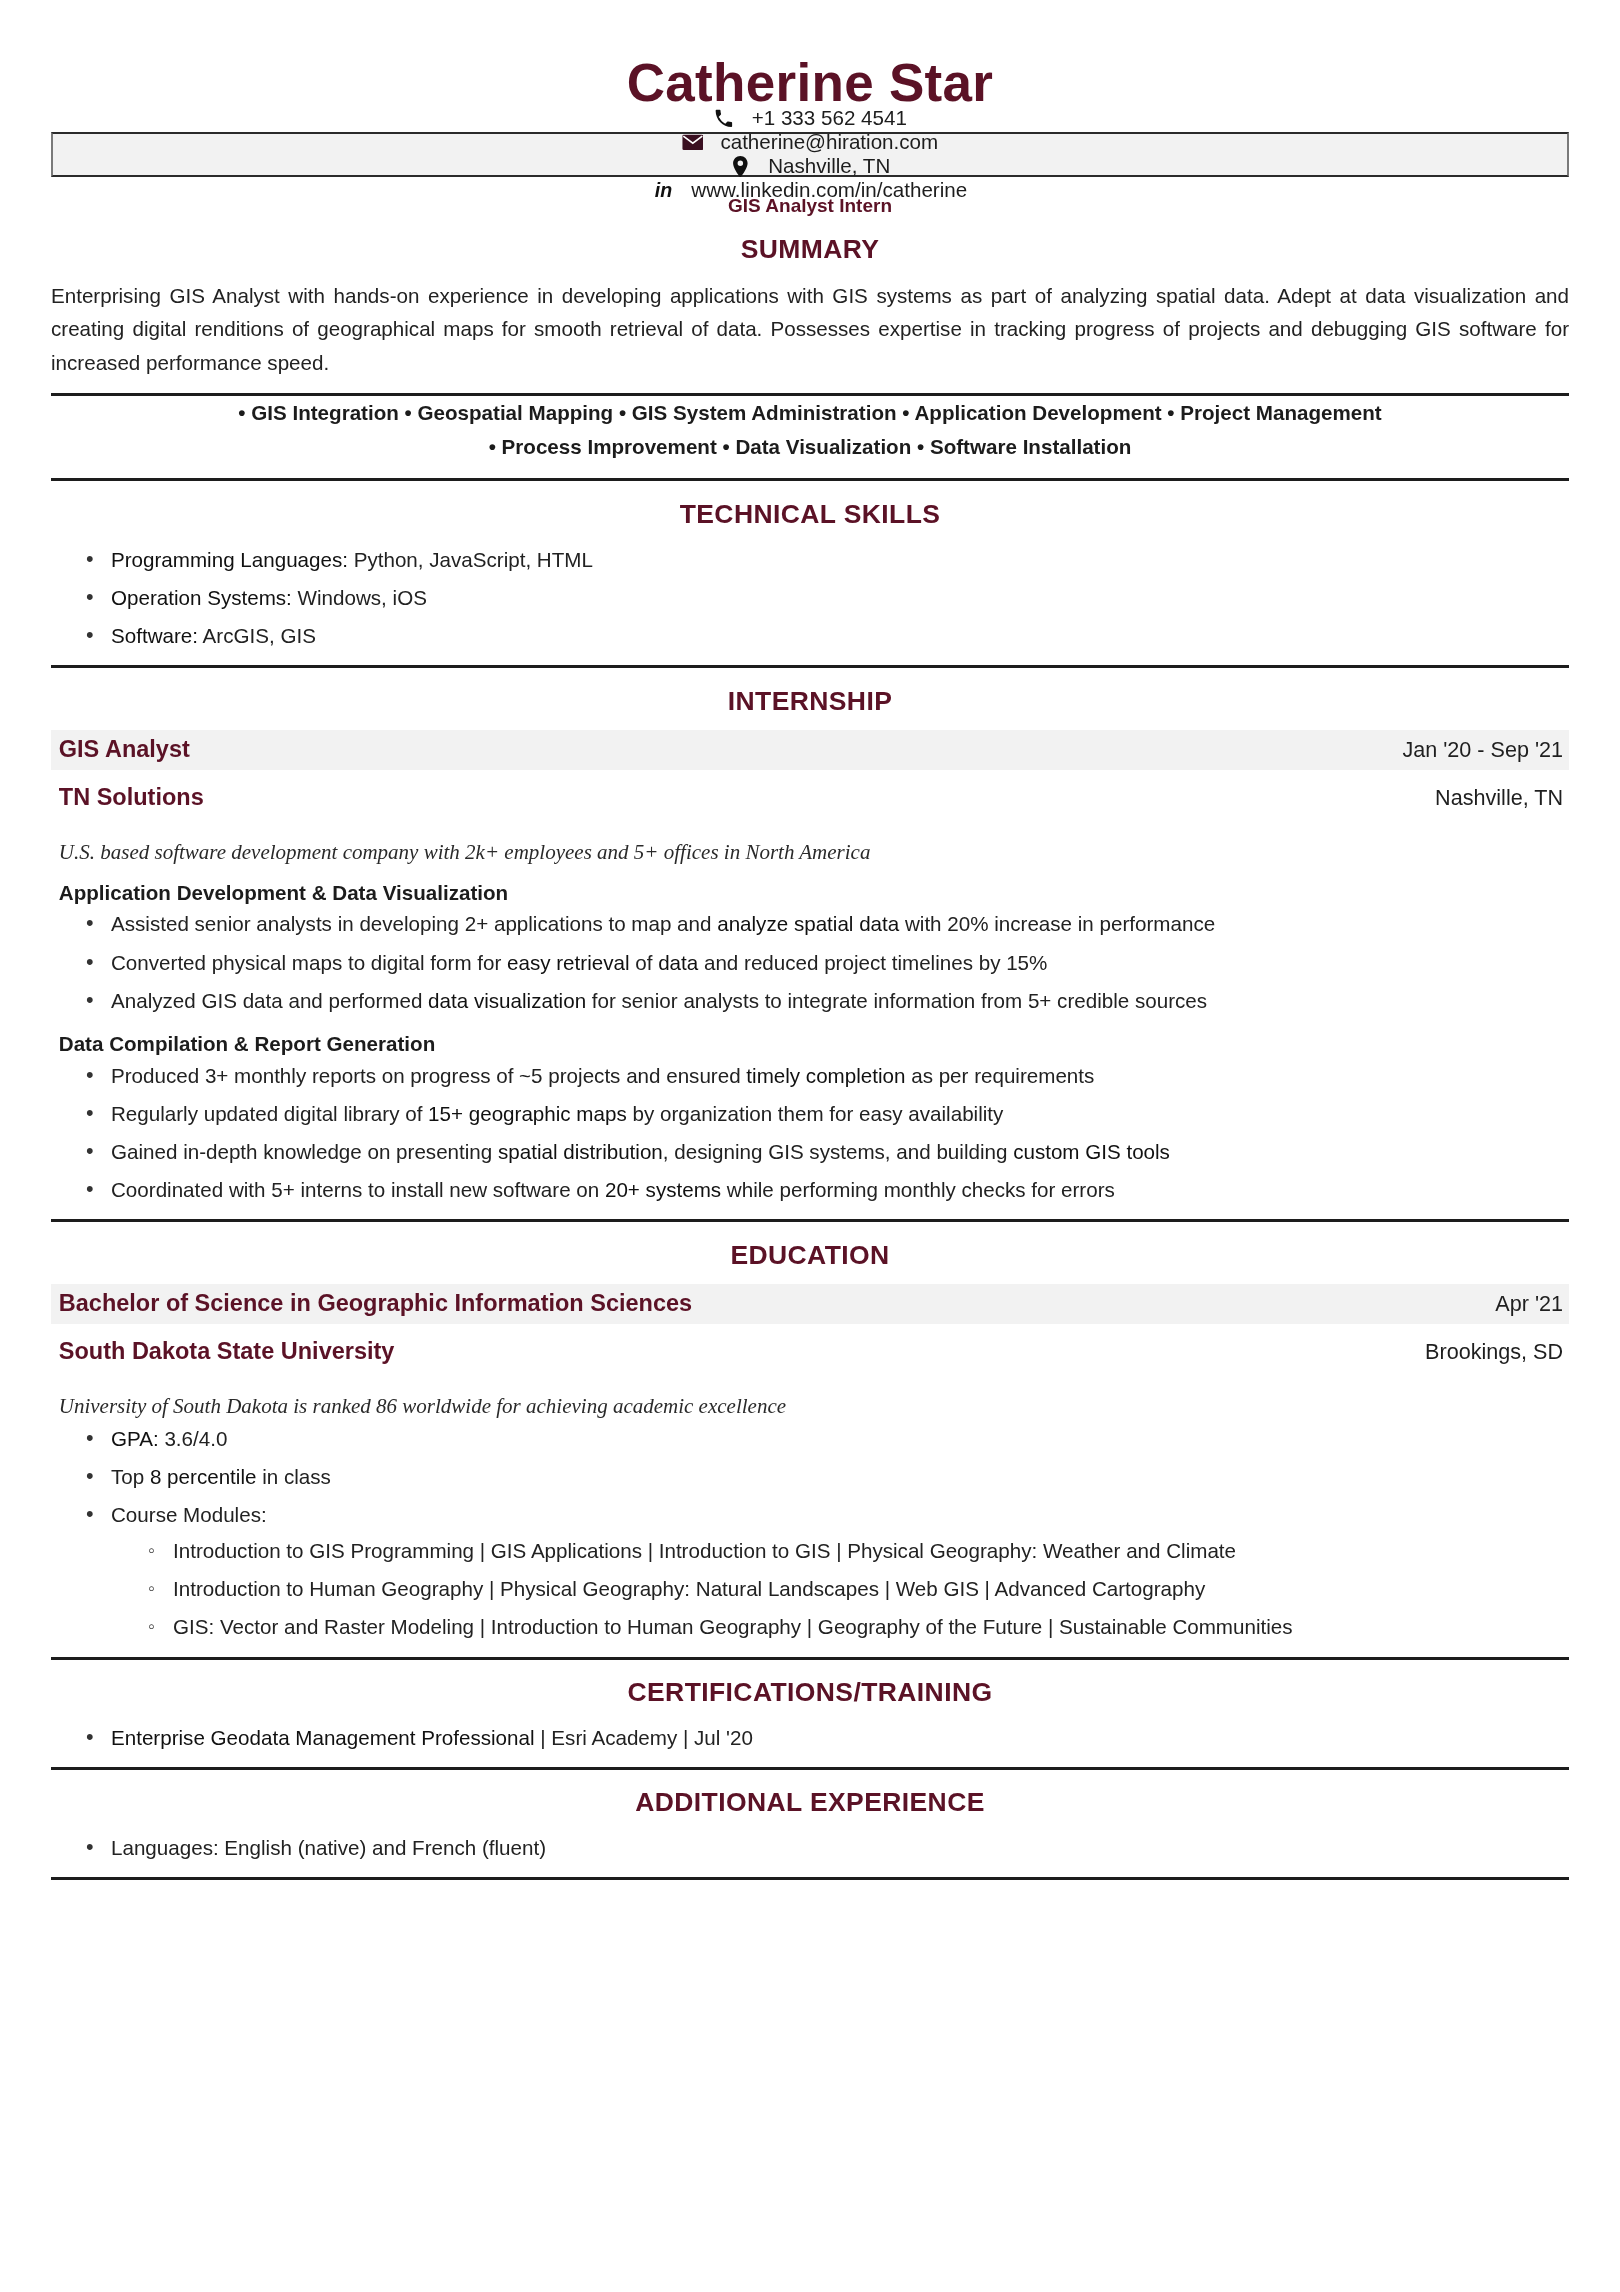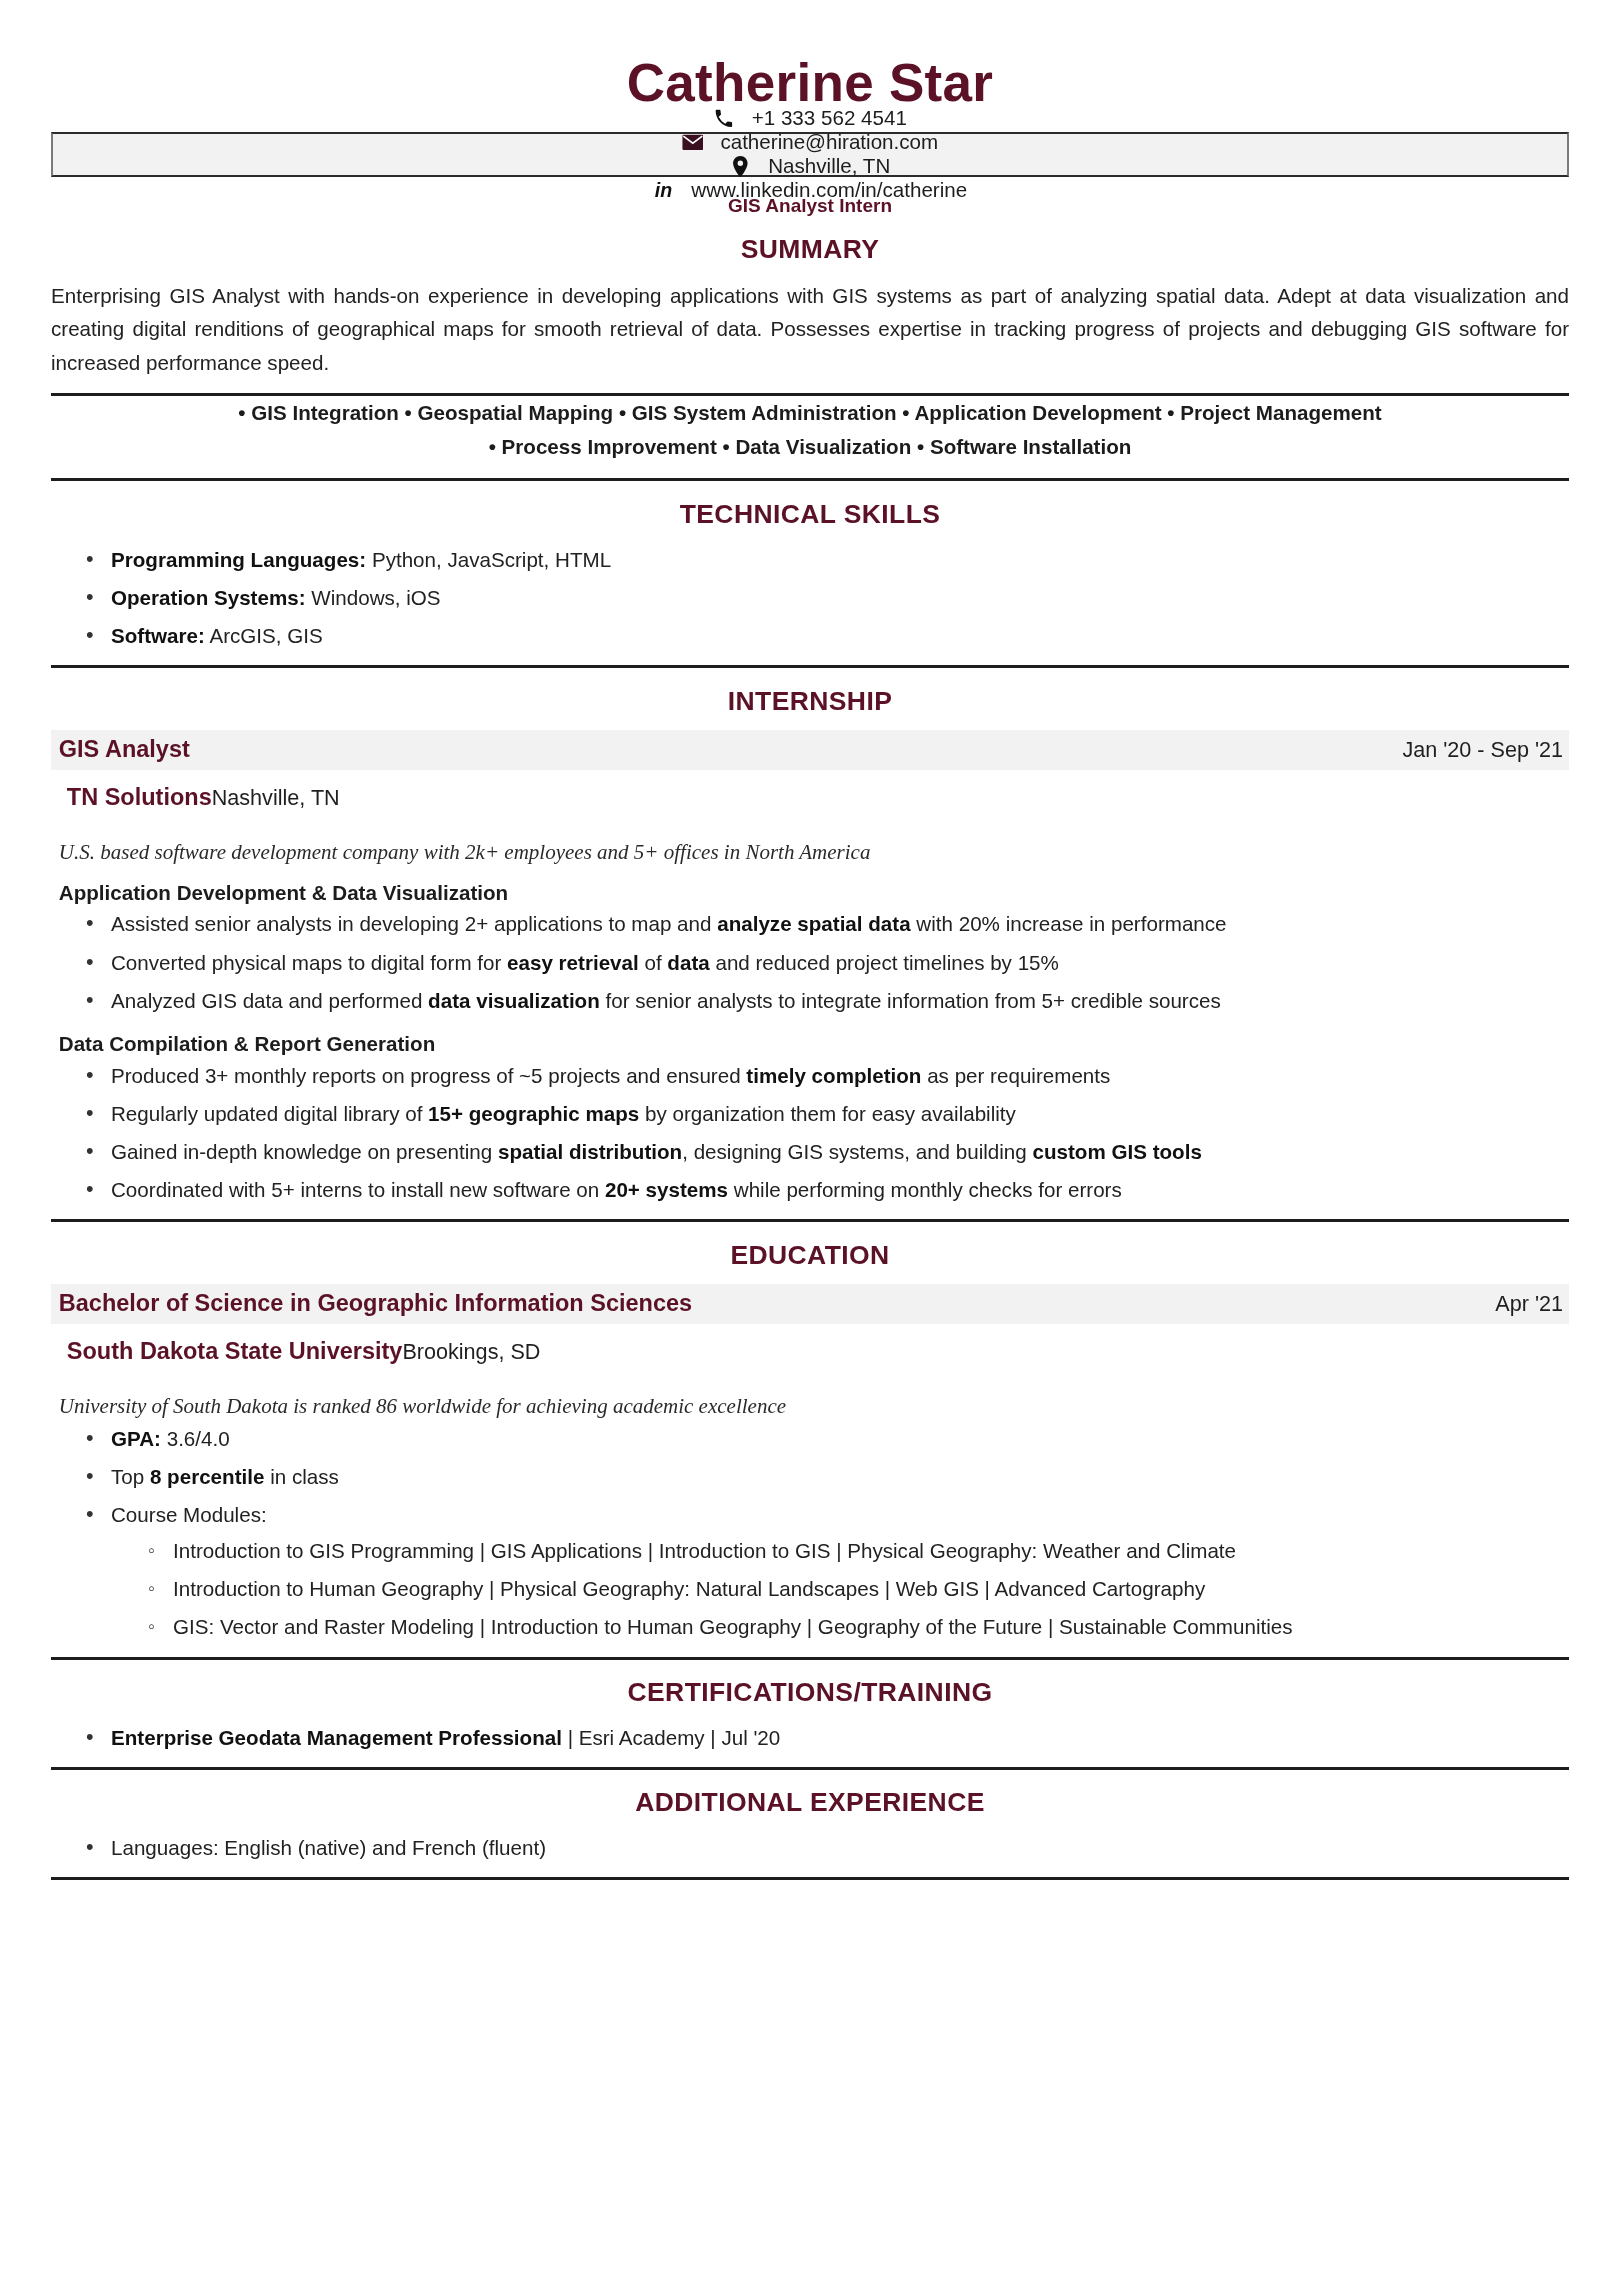--- a/index.html
+++ b/index.html
@@ -208,7 +208,7 @@
     padding-left: 7.8px;
     margin-top: 15.7px;
   }
-  b, strong { font-weight: bold; color: #111; text-align: right; }
+  b, strong { font-weight: normal; color: #111; text-align: right; }
 </style>
 </head>
 <body>

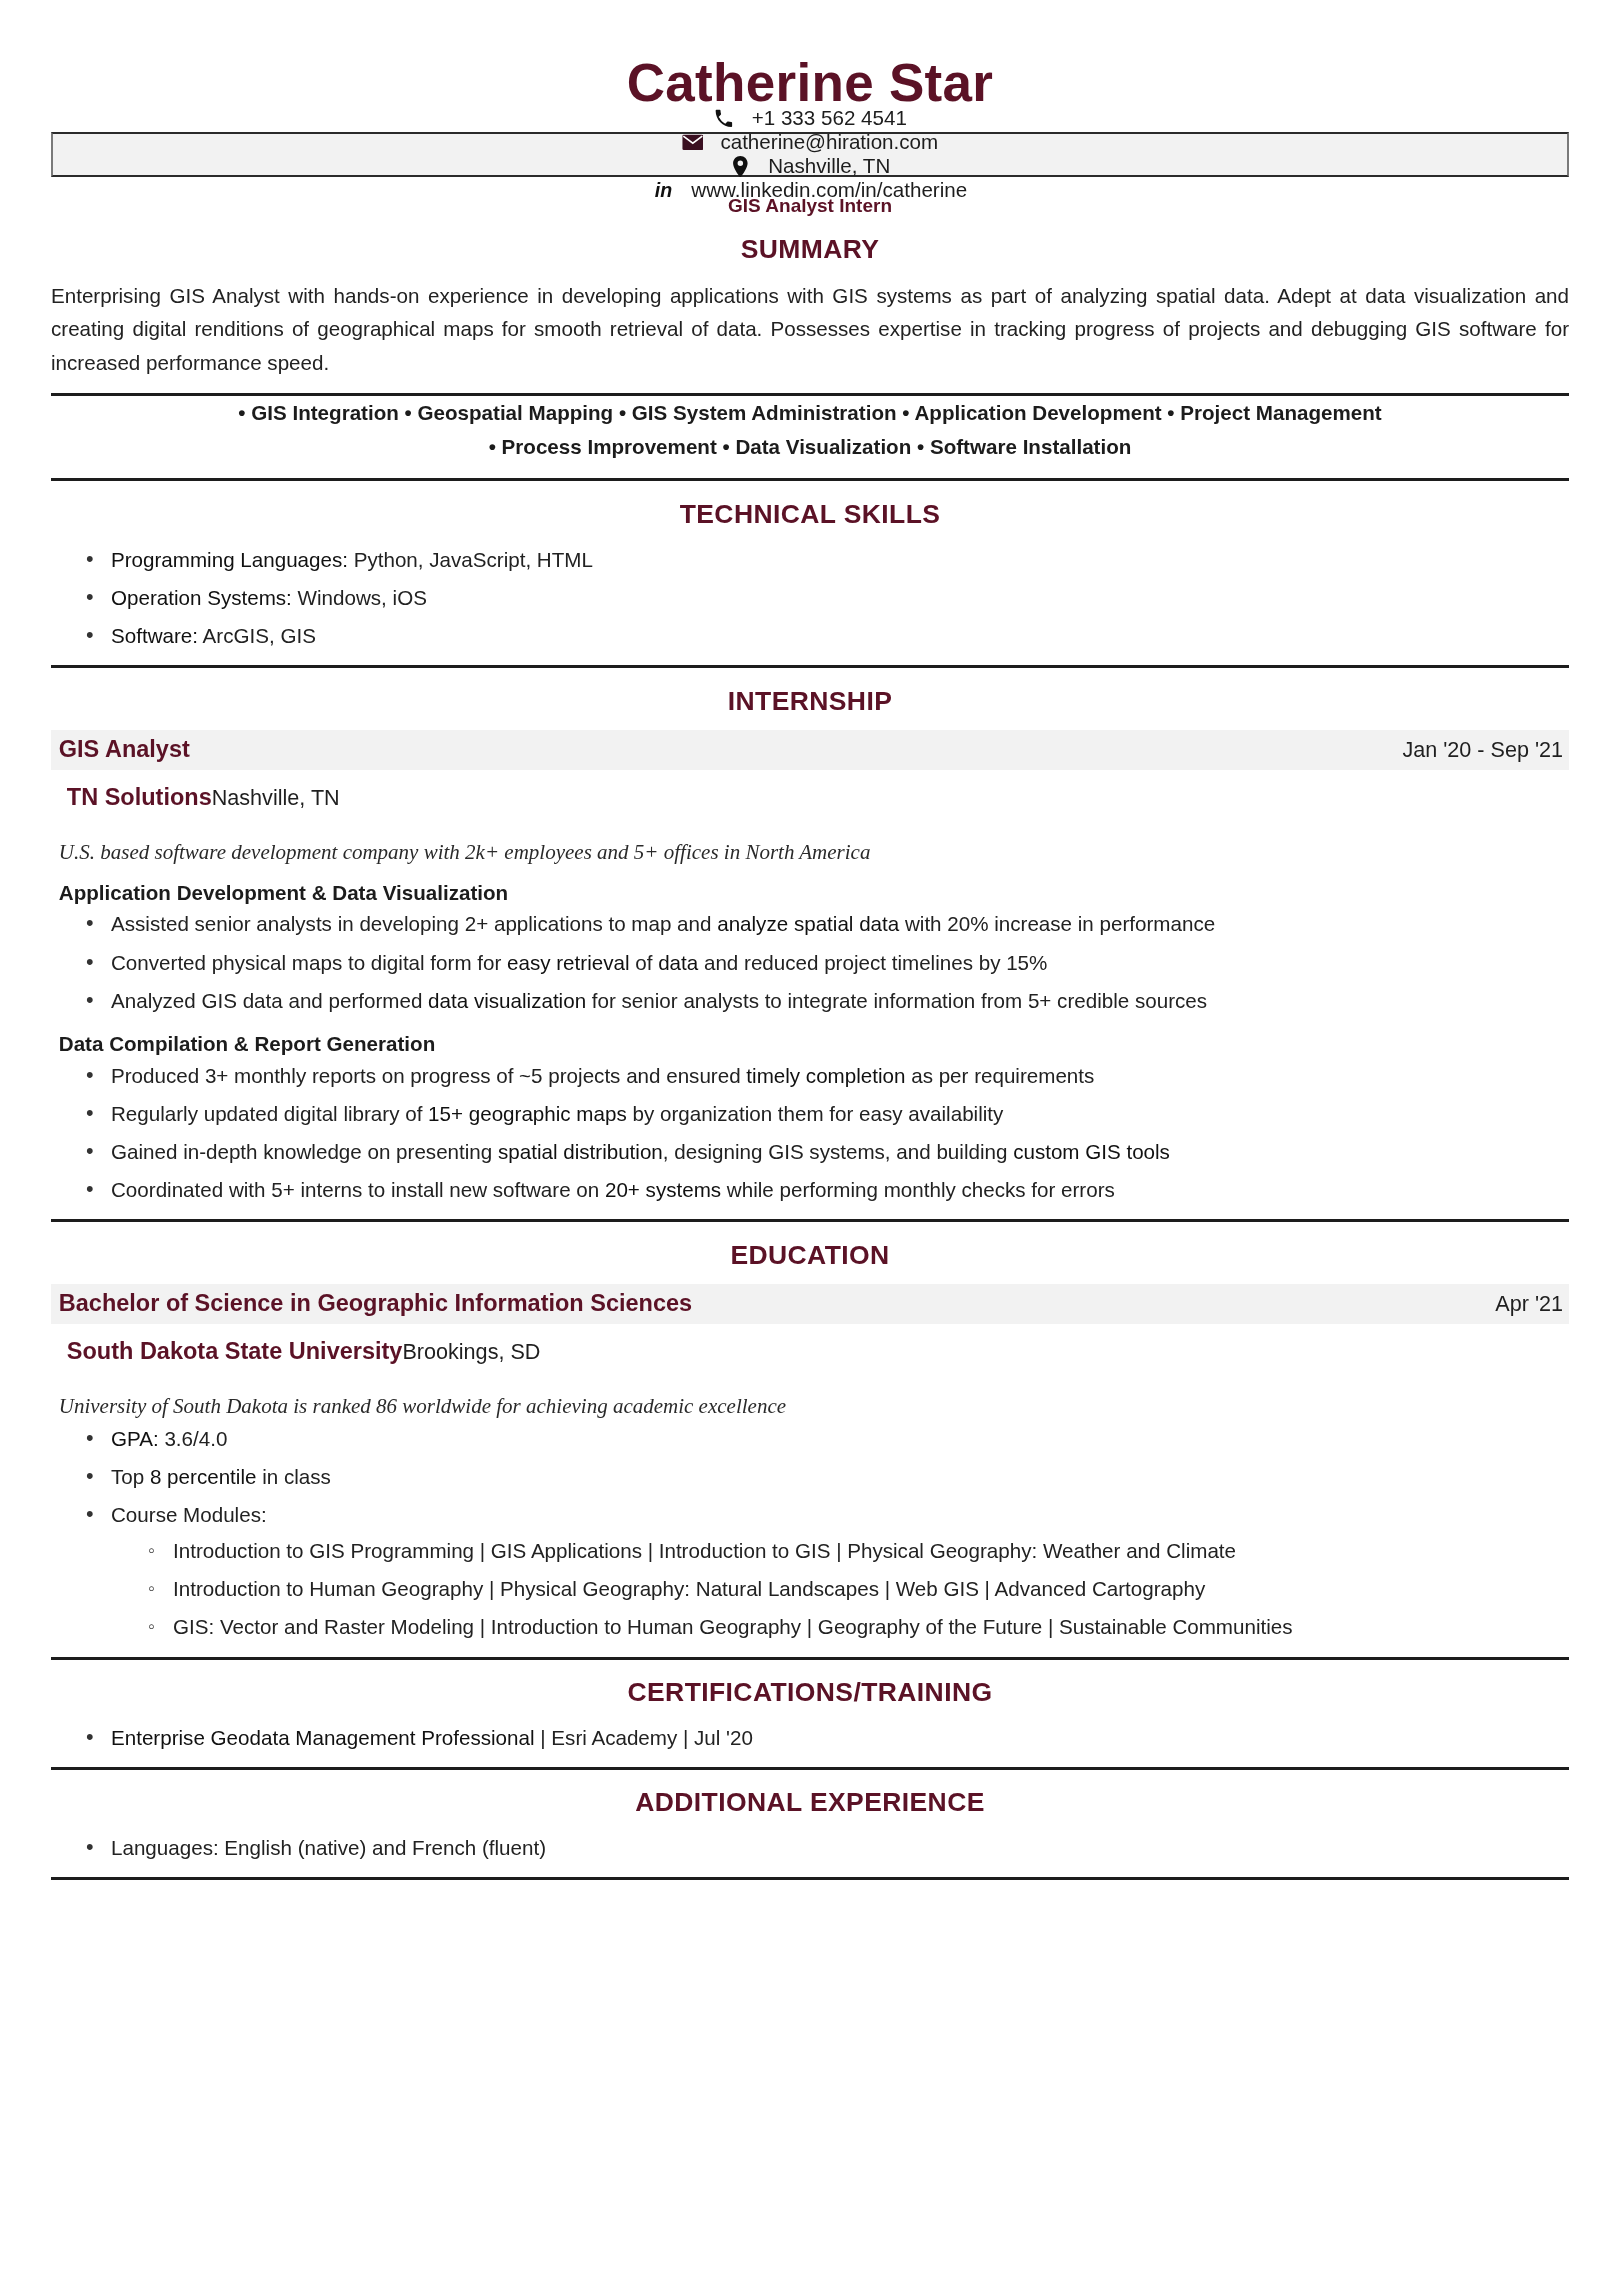--- a/index.html
+++ b/index.html
@@ -179,9 +179,9 @@
   .entry-sub {
     display: flex;
     align-items: baseline;
+    justify-content: space-between;
     padding: 0 5.9px 0 7.8px;
     margin-top: 13.7px;
-    margin-left: 8px;
   }
   .entry-sub .eorg {
     font-size: 23.5px;

